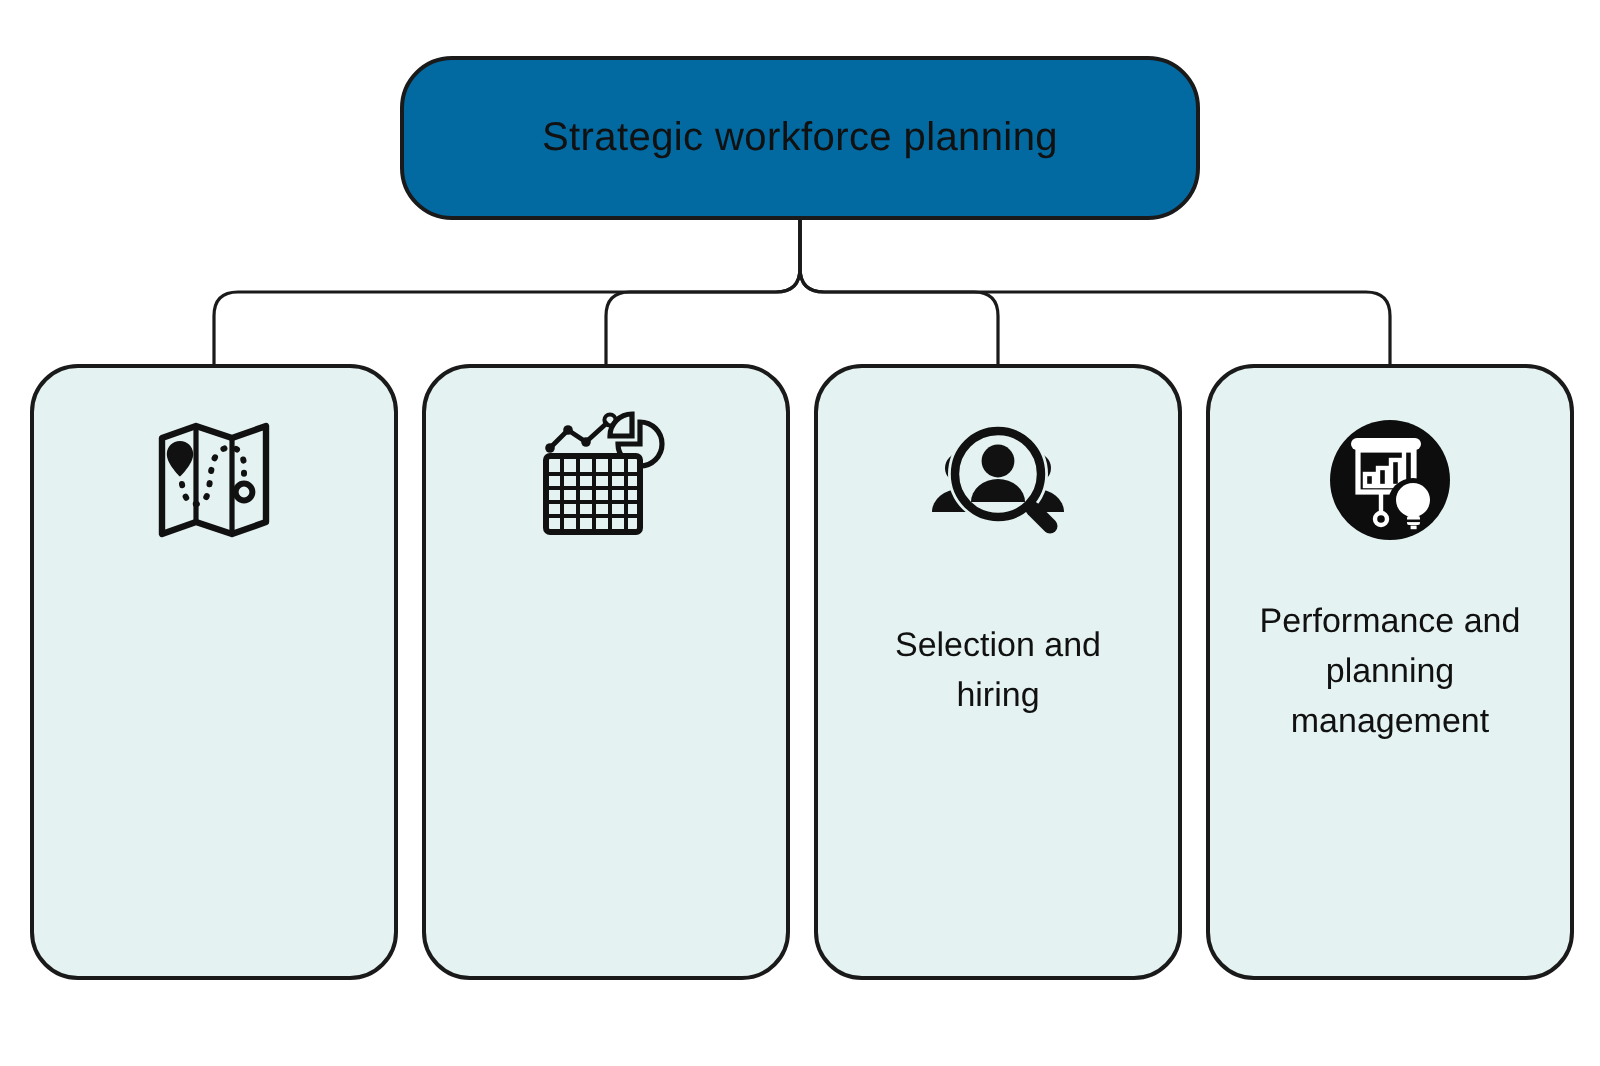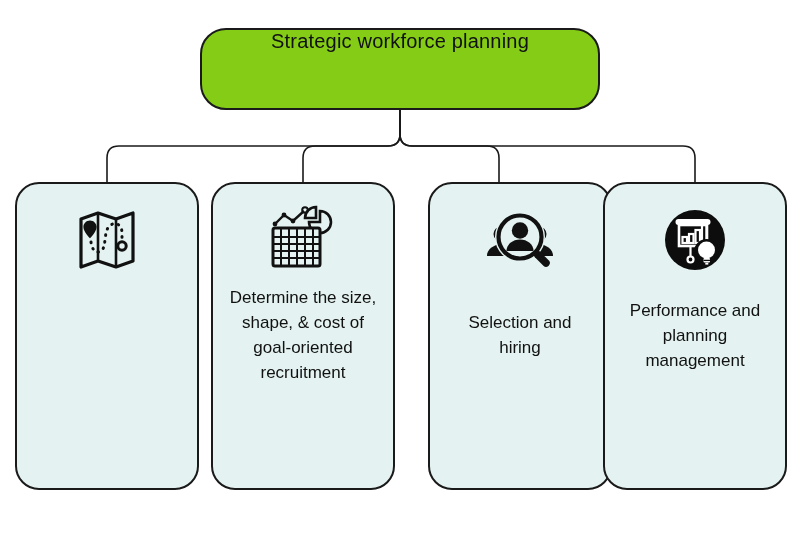--- a/index.html
+++ b/index.html
@@ -6,8 +6,8 @@
   .canvas{position:relative;width:800px;height:533px;background:#ffffff;
           font-family:"Liberation Sans",sans-serif;color:#111;overflow:hidden;}
   .root-node{position:absolute;left:200px;top:28px;width:400px;height:82px;
-             box-sizing:border-box;background:#84cc16;border:2px solid #1a1a1a;
-             border-radius:26px;display:flex;justify-content:center;}
+             box-sizing:border-box;background:#0369a1;border:2px solid #1a1a1a;
+             border-radius:26px;display:flex;align-items:center;justify-content:center;}
   .root-node .title{font-size:20px;letter-spacing:.2px;}
   .connectors{position:absolute;left:0;top:0;width:800px;height:533px;pointer-events:none;}
   .card{position:absolute;top:182px;width:184px;height:308px;box-sizing:border-box;

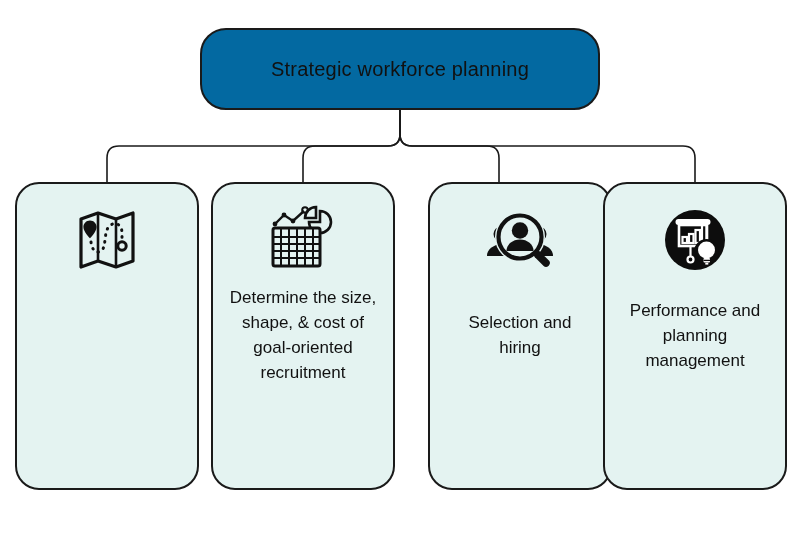--- a/index.html
+++ b/index.html
@@ -68,10 +68,6 @@
         </g>
       </svg>
     </div>
-    <div class="card-text">Determine the size,
-shape, &amp; cost of
-goal-oriented
-recruitment</div>
   </div>
 
   <div class="card c2">

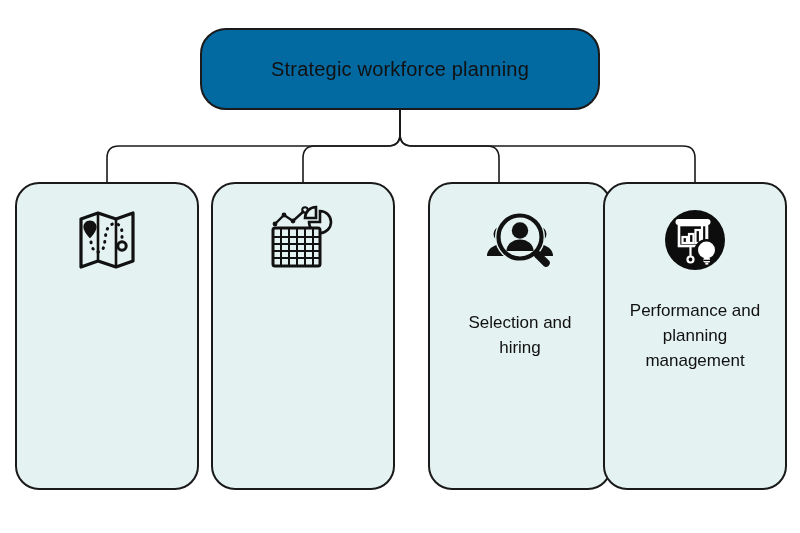--- a/index.html
+++ b/index.html
@@ -13,7 +13,7 @@
   .card{position:absolute;top:182px;width:184px;height:308px;box-sizing:border-box;
         background:#e4f3f1;border:2px solid #1a1a1a;border-radius:24px;
         display:flex;flex-direction:column;align-items:center;}
-  .card.c0{left:15px}.card.c1{left:211px}.card.c2{left:428px}.card.c3{left:603px}
+  .card.c0{left:15px}.card.c1{left:211px}.card.c2{left:407px}.card.c3{left:603px}
   .card-icon{margin-top:20px;width:72px;height:72px;flex:none;}
   .card-icon svg{width:72px;height:72px;display:block;}
   .card-text{height:118px;display:flex;align-items:center;justify-content:center;

